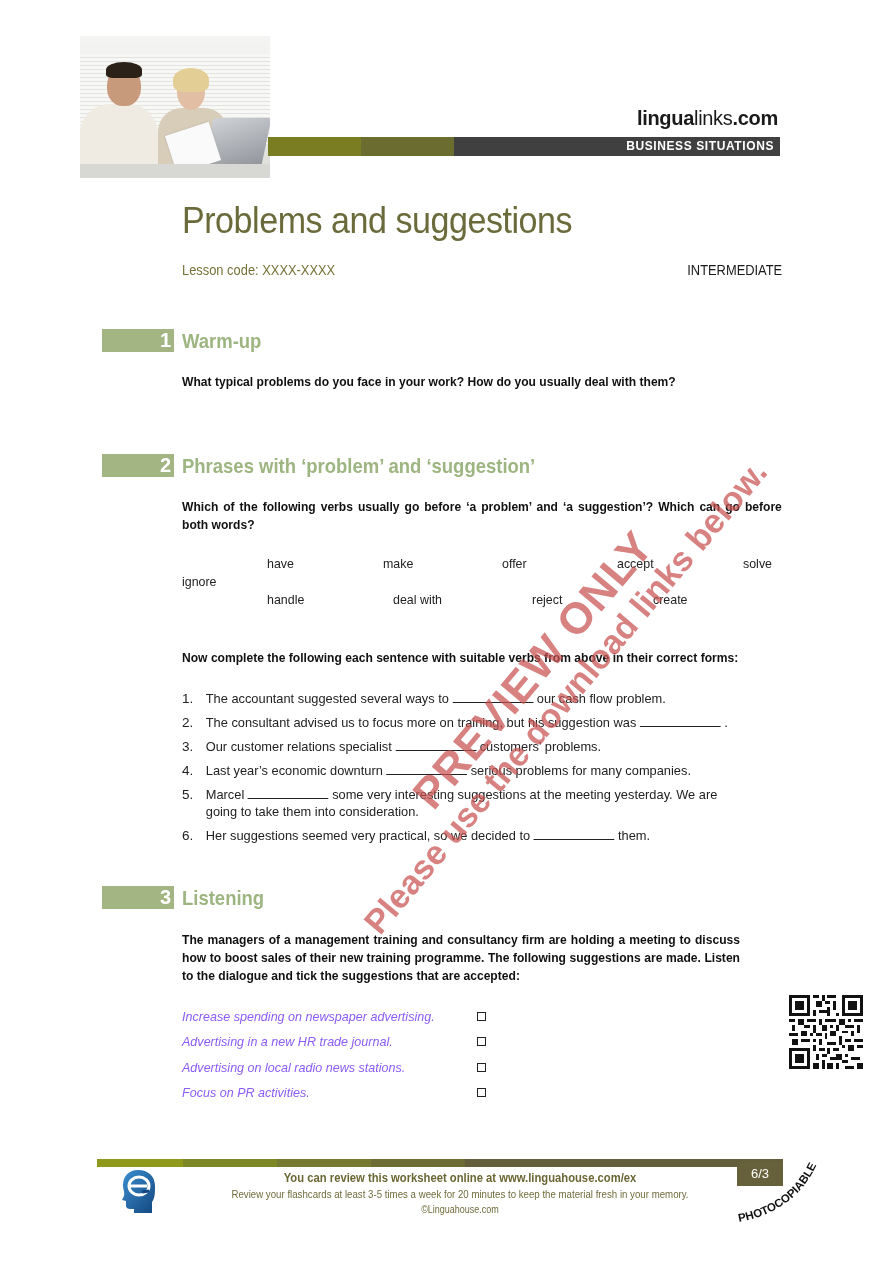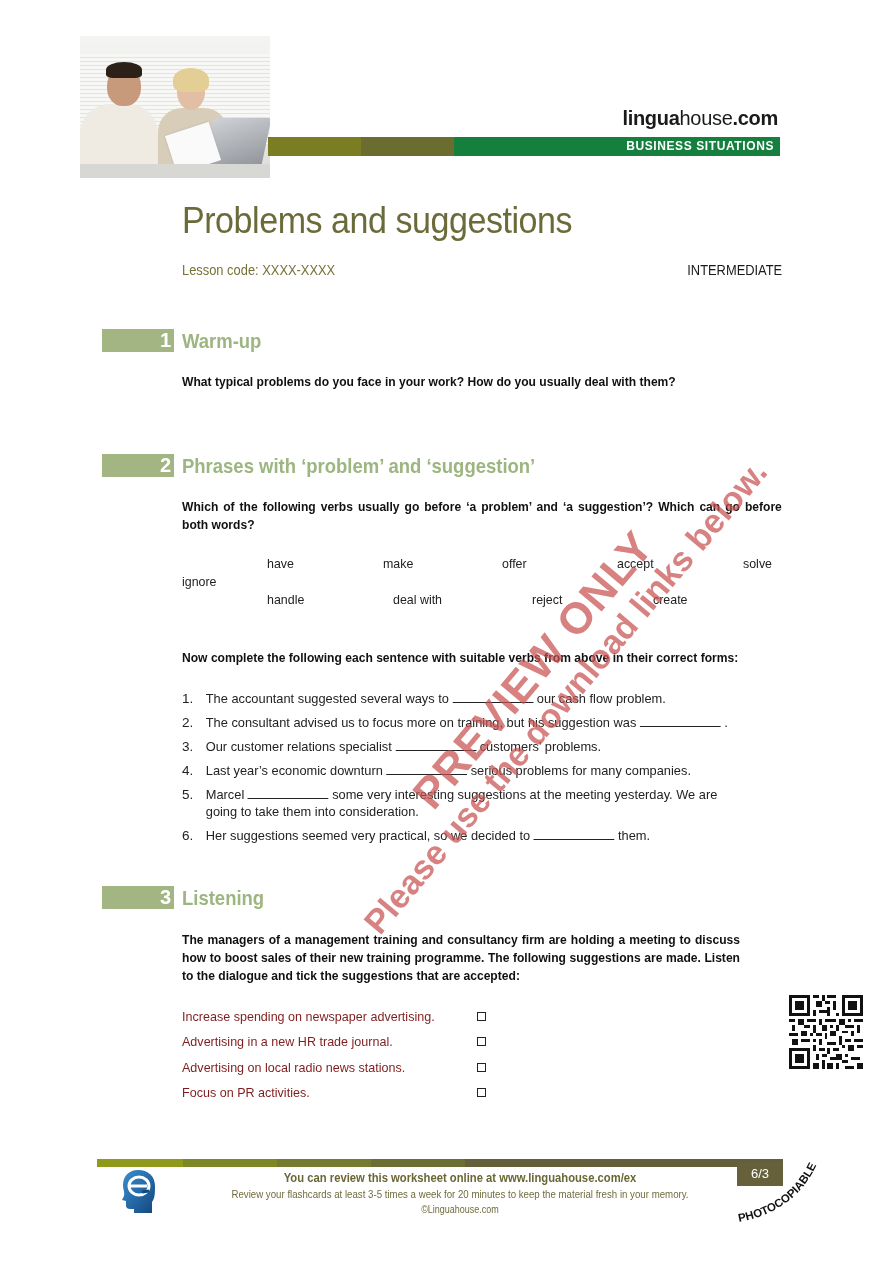--- a/index.html
+++ b/index.html
@@ -95,7 +95,7 @@
 </div>
 
 <div class="abs brand">
-  <b>lingua</b><span class="light">house</span><b>.com</b>
+  <b>lingua</b><span class="light">links</span><b>.com</b>
 </div>
 
 <div class="abs hbar s1"></div>

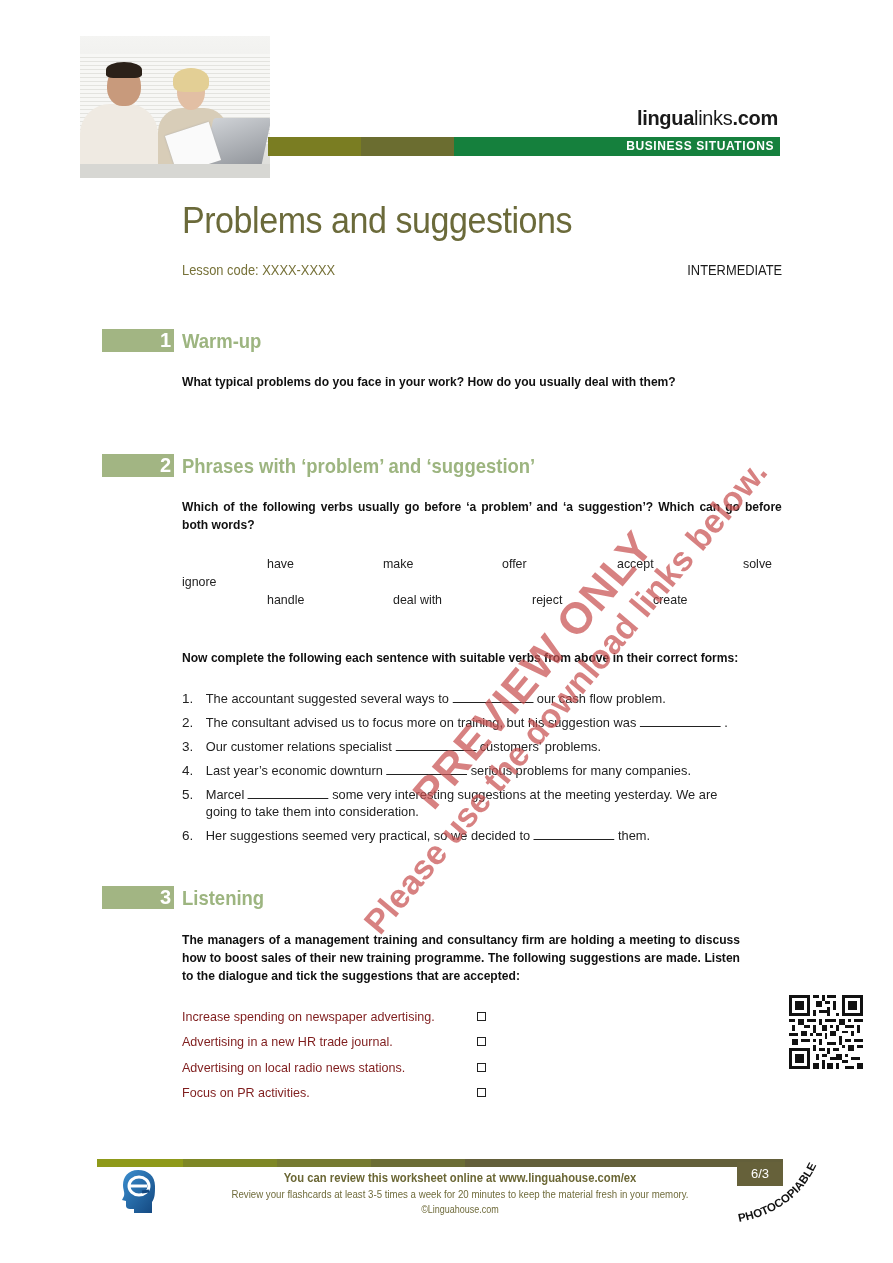--- a/index.html
+++ b/index.html
@@ -29,7 +29,7 @@
   .hbar { top: 137px; height: 19px; }
   .hbar.s1 { left: 268px; width: 93px; background:#7a7d22; }
   .hbar.s2 { left: 361px; width: 93px; background:#6b6d30; }
-  .hbar.s3 { left: 454px; width: 326px; background:#15803d; color:#fff; font-weight:bold; font-size:12px; letter-spacing:0.6px; text-align:right; padding-right:6px; line-height:19px; }
+  .hbar.s3 { left: 454px; width: 326px; background:#404040; color:#fff; font-weight:bold; font-size:12px; letter-spacing:0.6px; text-align:right; padding-right:6px; line-height:19px; }
 
   
   .title { left: 182px; top: 200px; font-size: 37px; color:#6b6a3a; letter-spacing:-0.5px; transform: scaleX(0.92); transform-origin: left; }

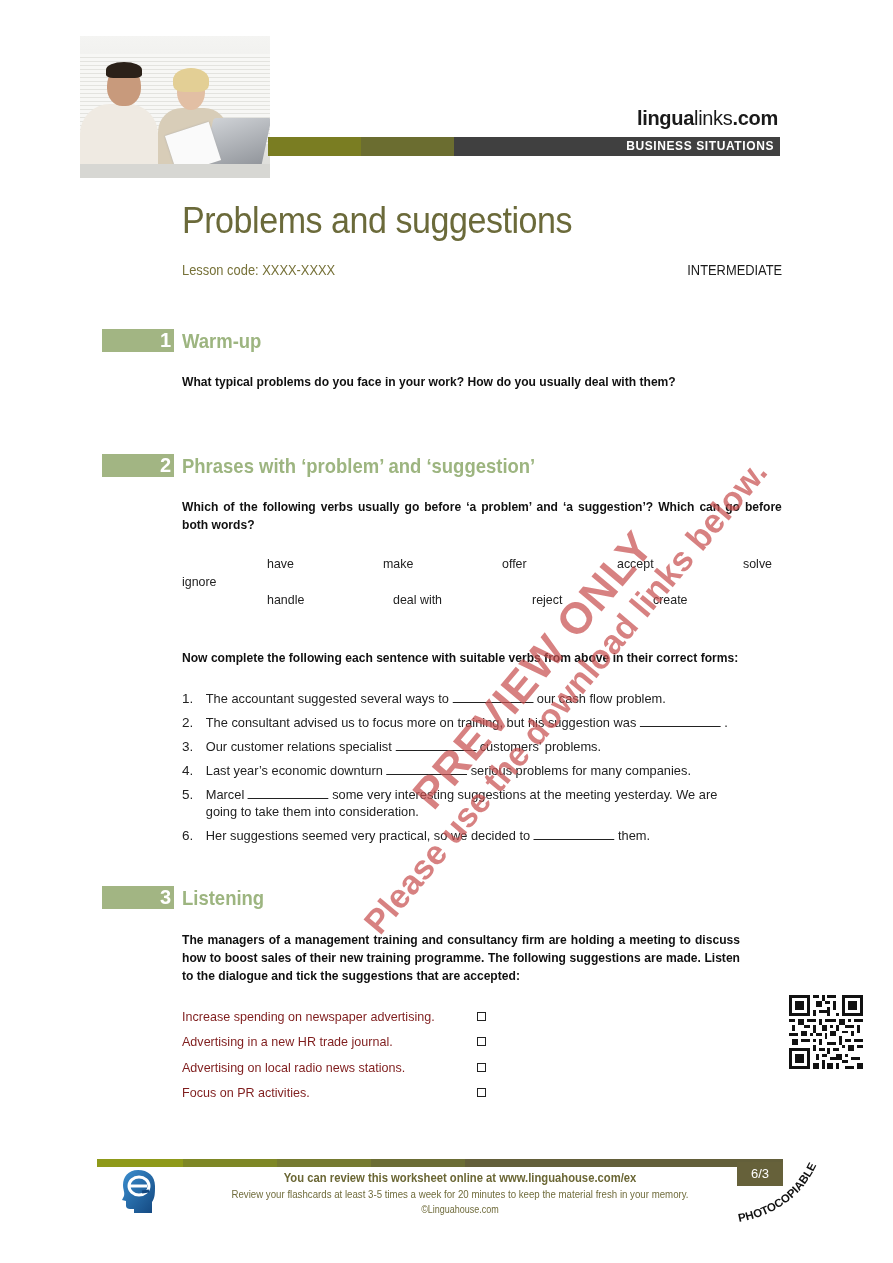--- a/index.html
+++ b/index.html
@@ -52,7 +52,7 @@
   .blank { display:inline-block; width: 85px; border-bottom: 1px solid #222; height: 12px; vertical-align: baseline; }
 
   .check-list { left: 182px; top: 1004px; width: 310px; }
-  .check-item { display:flex; justify-content: space-between; align-items:center; font-size:13.5px; height:25.3px; color:#7f1d1d; }
+  .check-item { display:flex; justify-content: space-between; align-items:center; font-size:13.5px; height:25.3px; color:#8b5cf6;font-style:italic; }
   .check-item .lbl { transform: scaleX(0.93); transform-origin:left; white-space:nowrap; }
   .check-item .box { width: 9px; height: 9px; border: 1px solid #222; margin-right: 6px; flex: 0 0 auto; cursor: pointer; }
 

